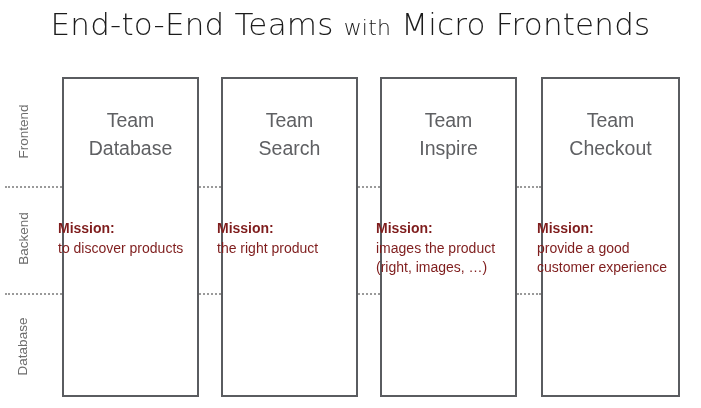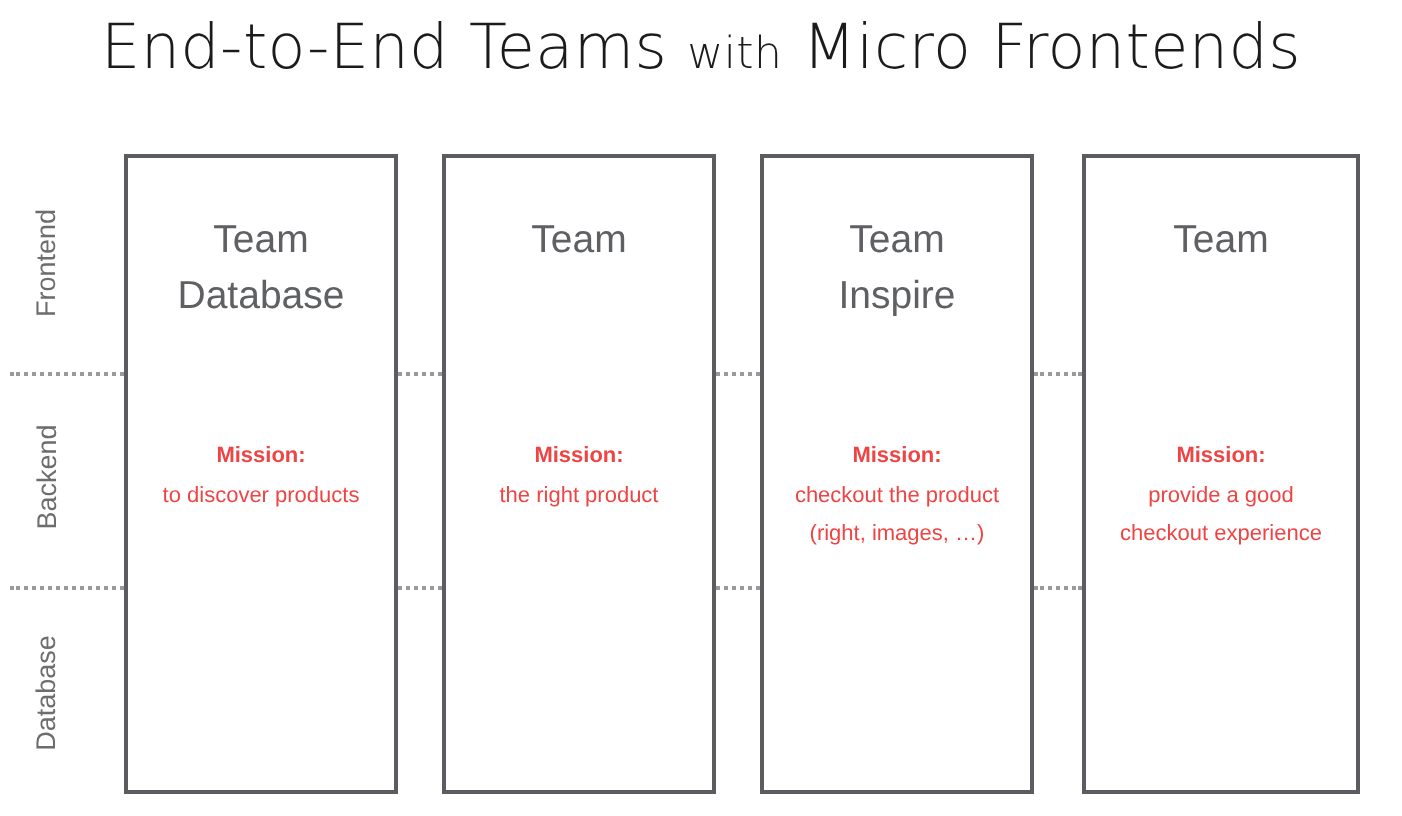--- a/index.html
+++ b/index.html
@@ -165,6 +165,7 @@
   <div class="team-box" id="team-box-1">
     <div class="team-name">
       <span>Team</span><br>
+      <span>Search</span>
     </div>
     <div class="team-mission">
       <span class="mission-heading">Mission:</span>

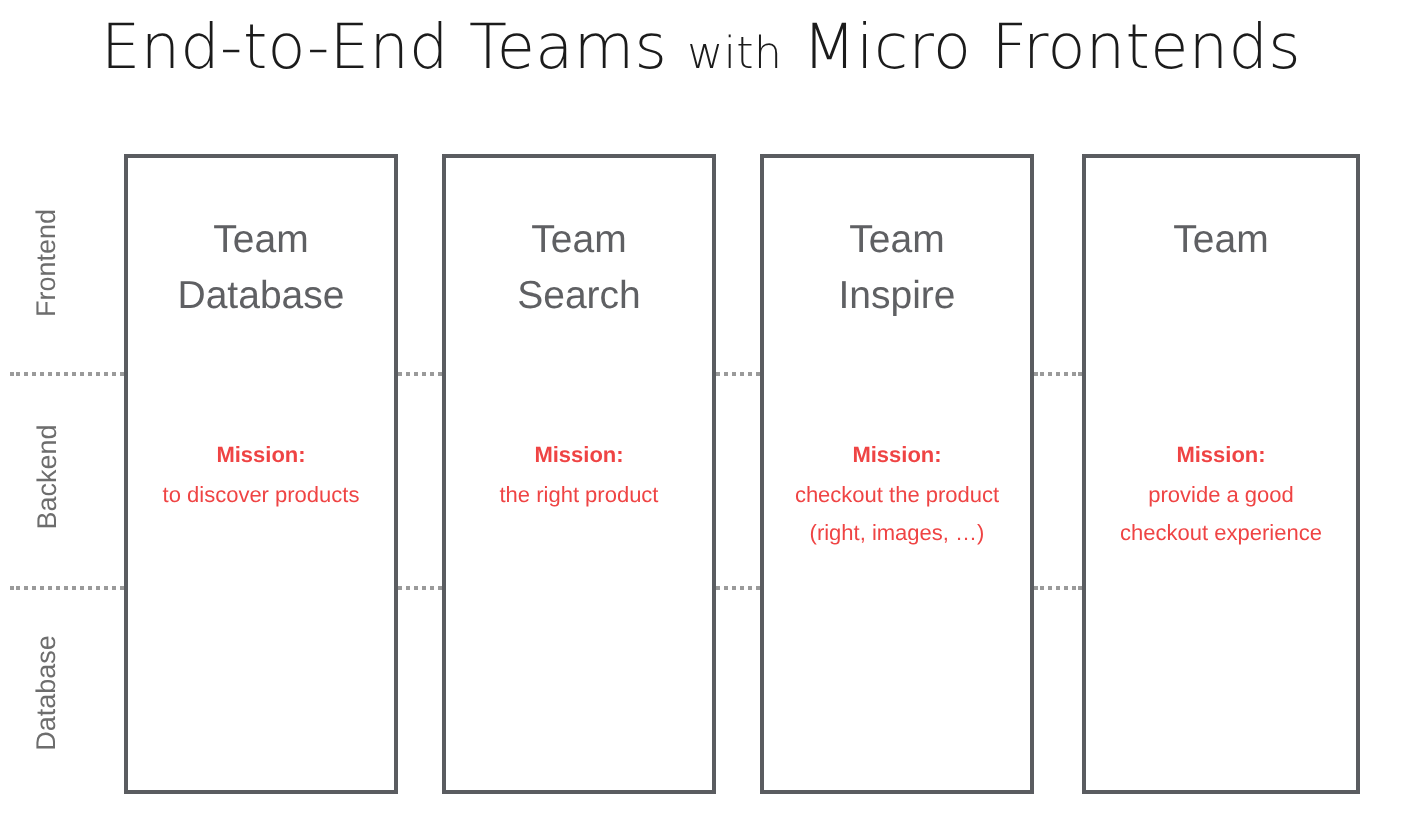--- a/index.html
+++ b/index.html
@@ -188,6 +188,7 @@
   <div class="team-box" id="team-box-3">
     <div class="team-name">
       <span>Team</span><br>
+      <span>Checkout</span>
     </div>
     <div class="team-mission">
       <span class="mission-heading">Mission:</span>

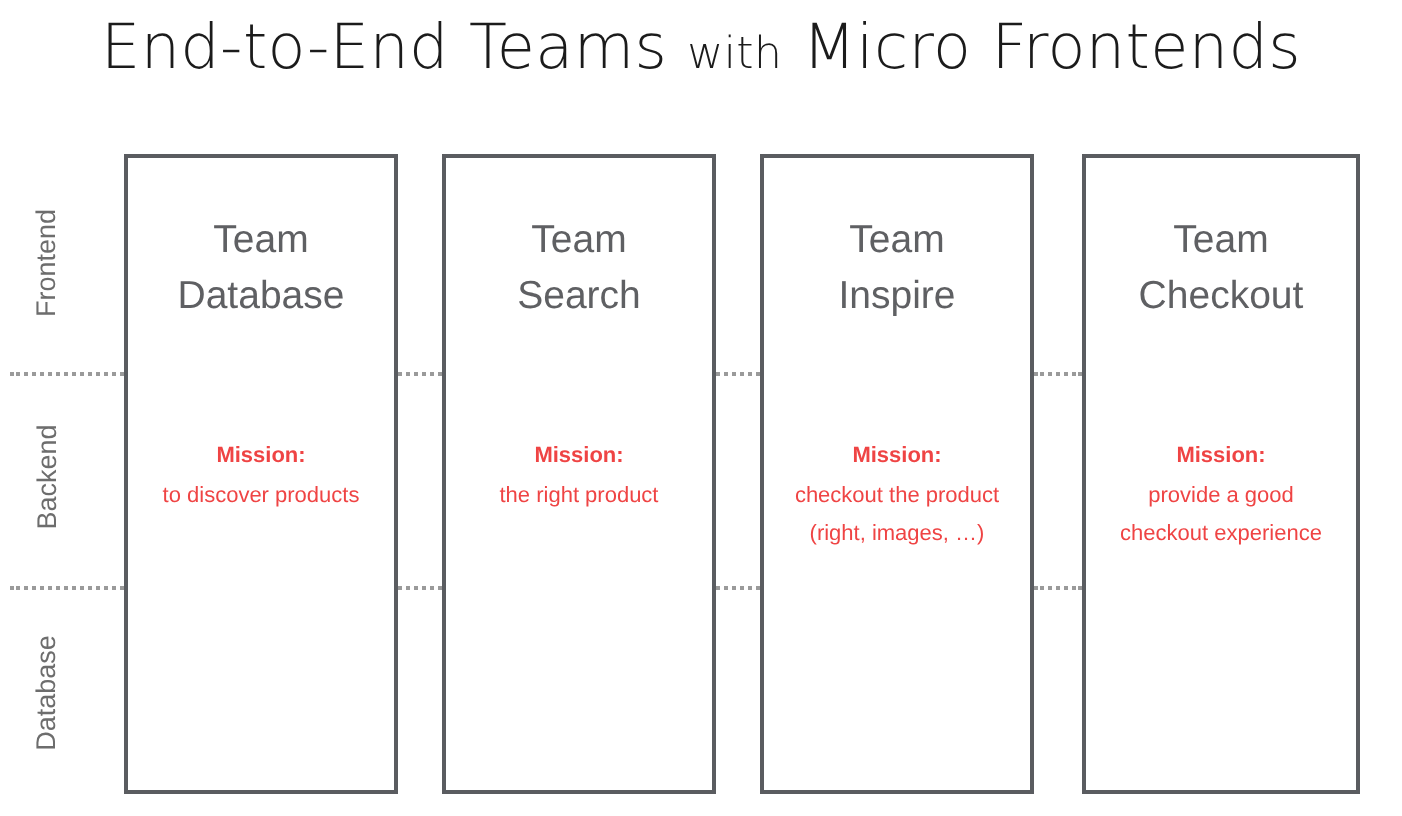--- a/index.html
+++ b/index.html
@@ -105,9 +105,9 @@
     left: -6px;
     right: -6px;
     top: 140px;
-    text-align: center;
-    color: #ef4444;
-    font-size: 11px;
+    text-align: left;
+    color: #7f1d1d;
+    font-size: 14px;
     line-height: 19px;
   }
   .team-mission .mission-heading {

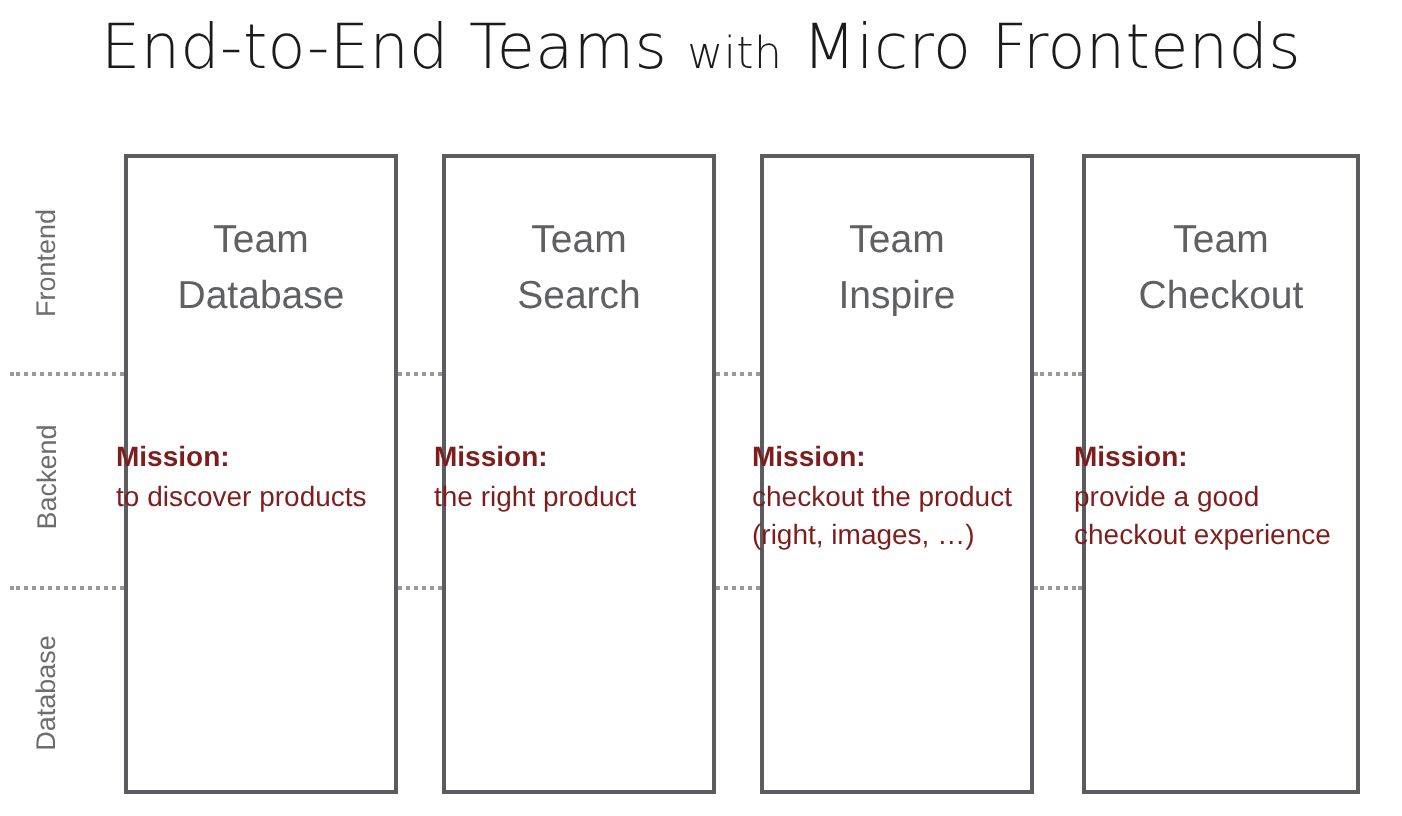--- a/index.html
+++ b/index.html
@@ -180,7 +180,7 @@
     </div>
     <div class="team-mission">
       <span class="mission-heading">Mission:</span>
-      <span class="mission-line">checkout the product</span>
+      <span class="mission-line">images the product</span>
       <span class="mission-line">(right, images, …)</span>
     </div>
   </div>

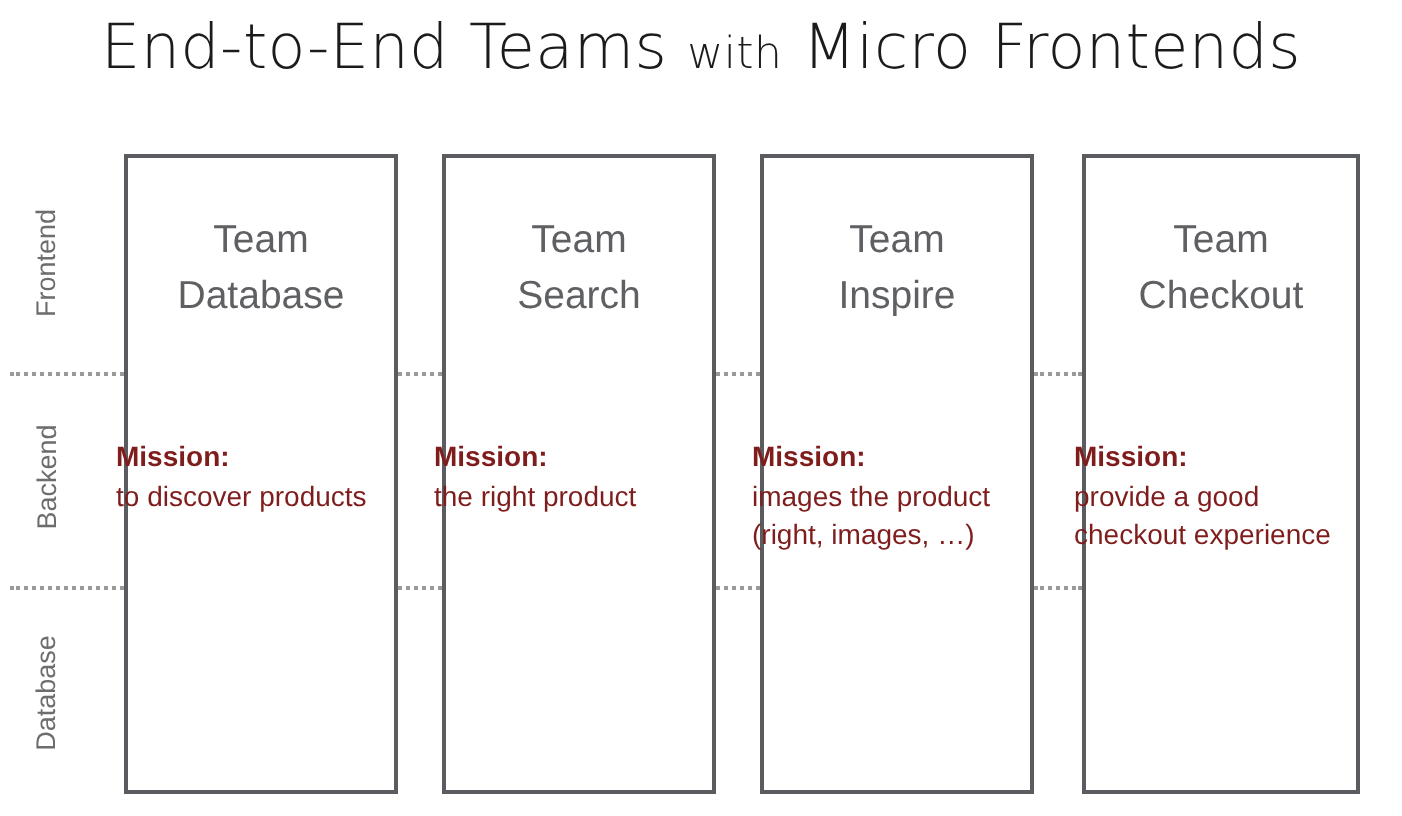--- a/index.html
+++ b/index.html
@@ -193,7 +193,7 @@
     <div class="team-mission">
       <span class="mission-heading">Mission:</span>
       <span class="mission-line">provide a good</span>
-      <span class="mission-line">checkout experience</span>
+      <span class="mission-line">customer experience</span>
     </div>
   </div>
 

